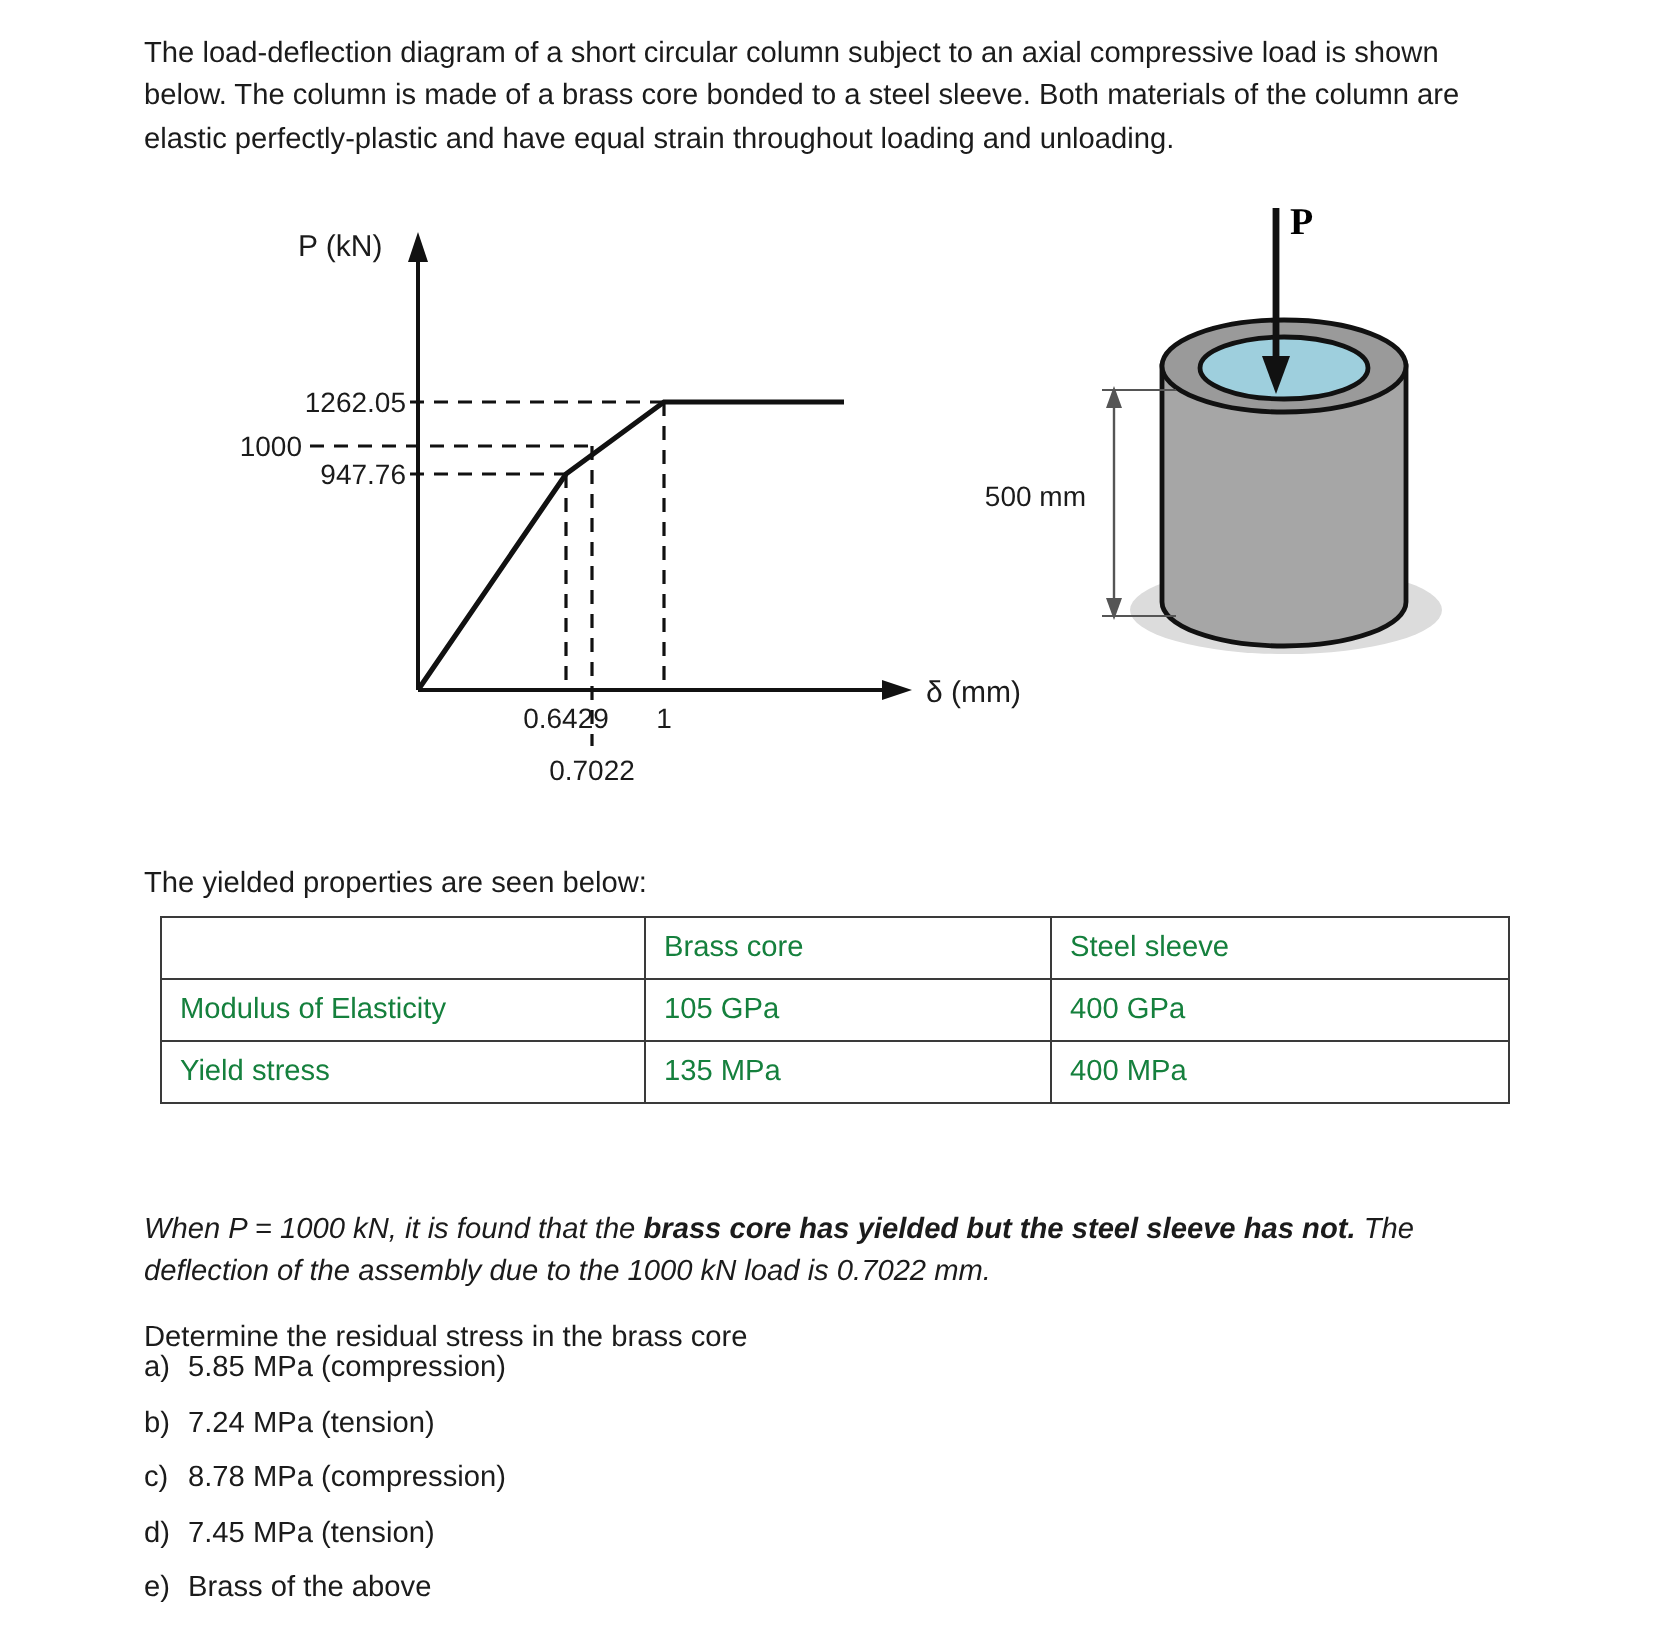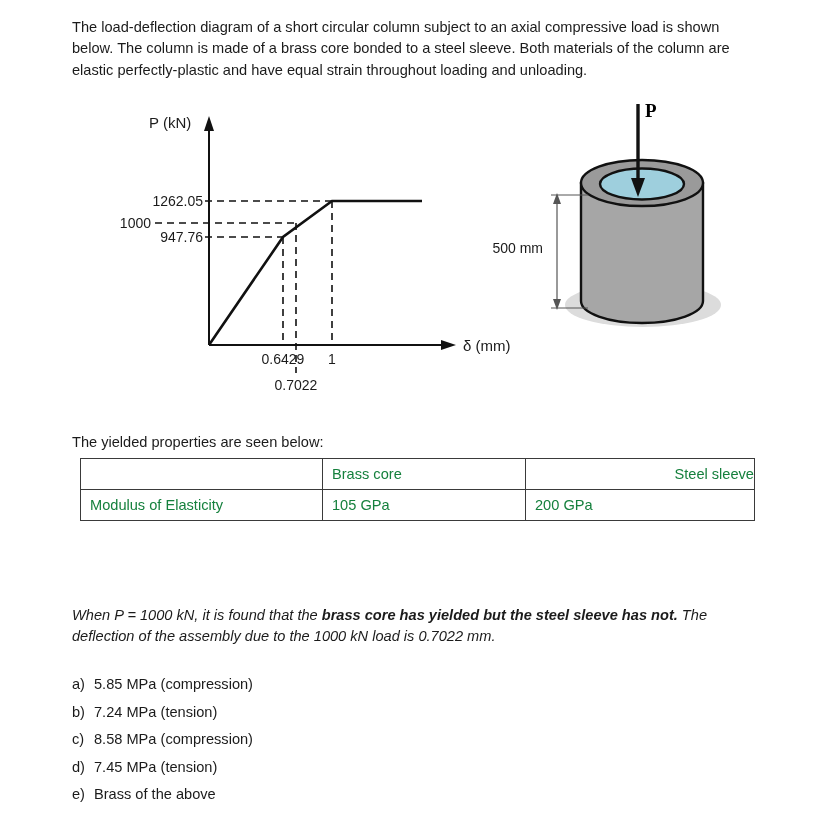--- a/index.html
+++ b/index.html
@@ -71,7 +71,7 @@
   }
   .col-label { width: 232px; }
   .col-brass { width: 193px; }
-  .col-steel { width: 219px; text-align: right; }
+  .col-steel { width: 219px; }
 
   
   .prose {

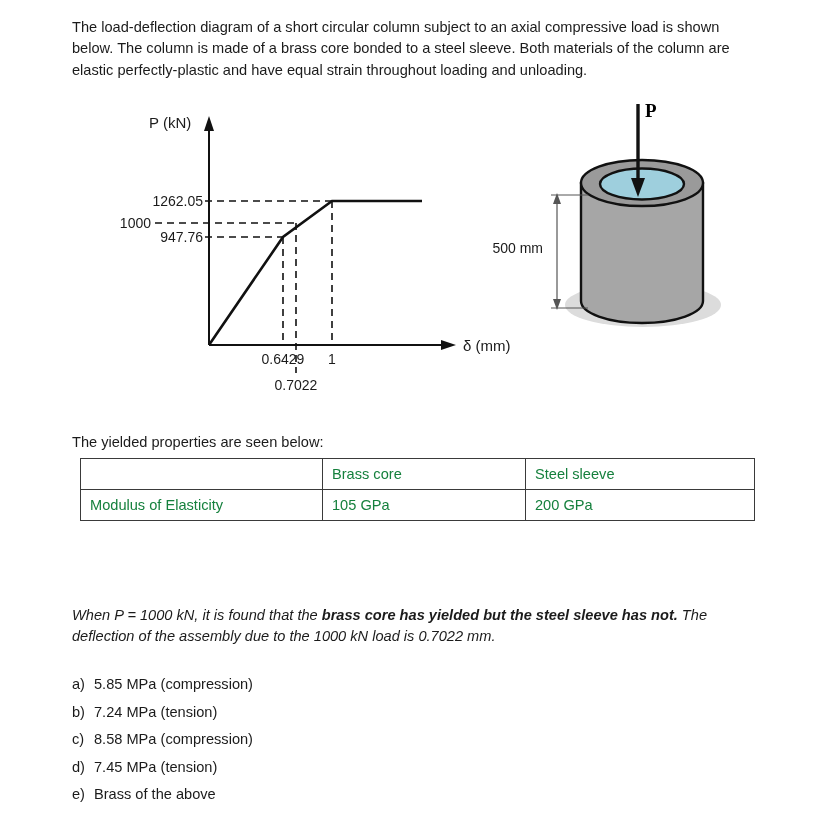--- a/index.html
+++ b/index.html
@@ -203,7 +203,7 @@
       <tr>
         <td>Modulus of Elasticity</td>
         <td>105 GPa</td>
-        <td>200 GPa</td>
+        <td>400 GPa</td>
       </tr>
     </tbody>
   </table>

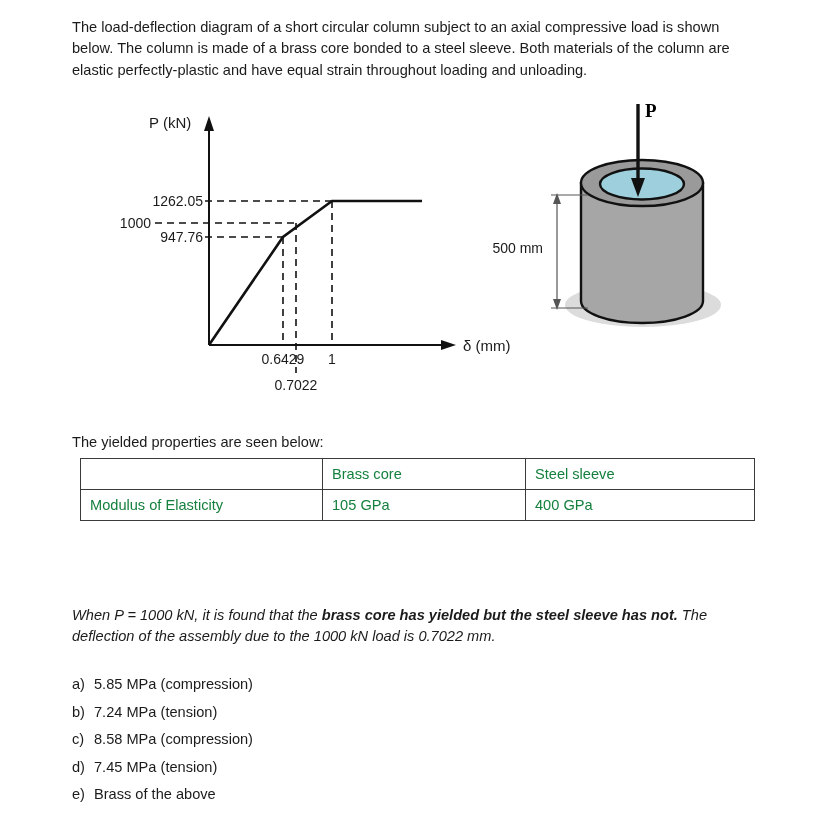--- a/index.html
+++ b/index.html
@@ -205,6 +205,11 @@
         <td>105 GPa</td>
         <td>400 GPa</td>
       </tr>
+      <tr>
+        <td>Yield stress</td>
+        <td>135 MPa</td>
+        <td>400 MPa</td>
+      </tr>
     </tbody>
   </table>
 

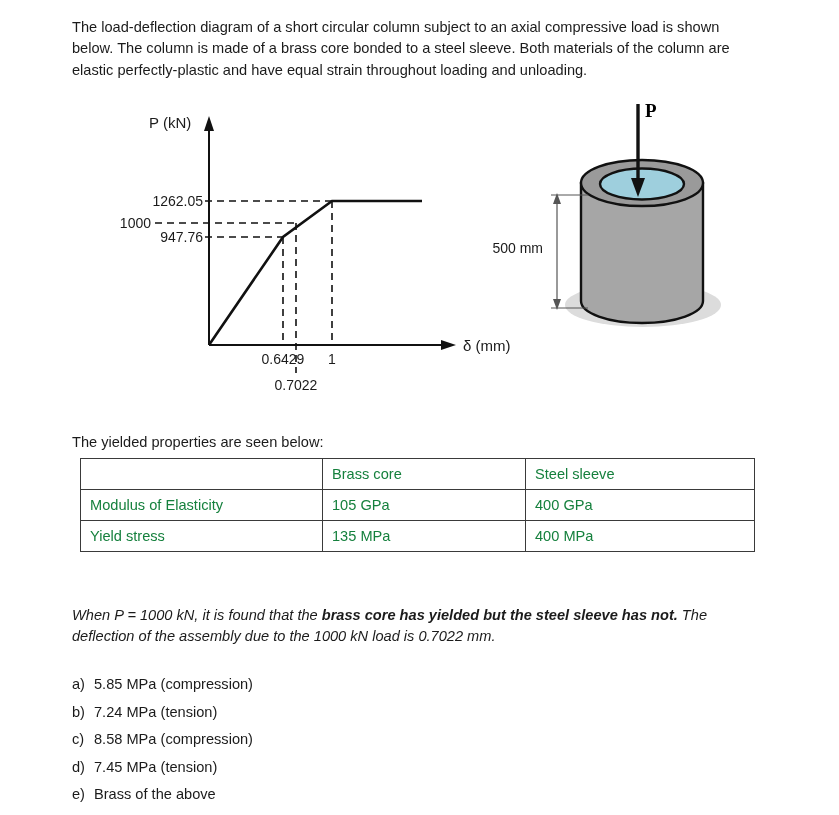--- a/index.html
+++ b/index.html
@@ -215,6 +215,7 @@
 
   <p class="prose p1"><span>When P = 1000 kN, it is found that the </span><b>brass core has yielded but the steel sleeve has not.</b><span> The deflection of the assembly due to the 1000 kN load is 0.7022 mm.</span></p>
 
+  <p class="prose p2">Determine the residual stress in the brass core</p>
 
   <div class="options">
     <div class="option">

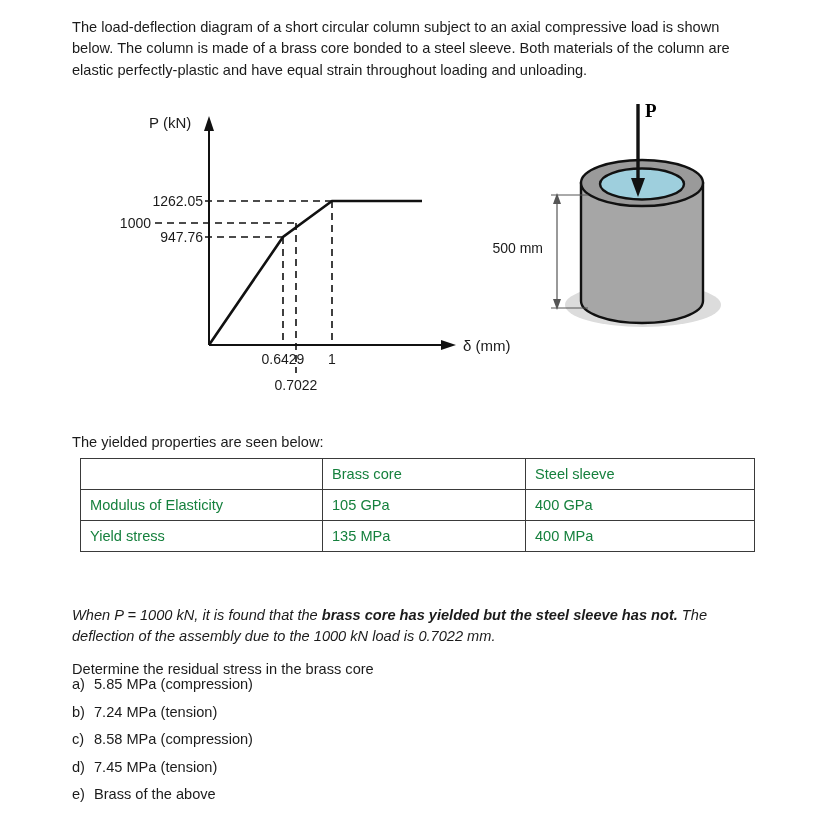--- a/index.html
+++ b/index.html
@@ -228,7 +228,7 @@
     </div>
     <div class="option">
       <span class="marker">c)</span>
-      <span class="otext">8.58 MPa (compression)</span>
+      <span class="otext">8.78 MPa (compression)</span>
     </div>
     <div class="option">
       <span class="marker">d)</span>

